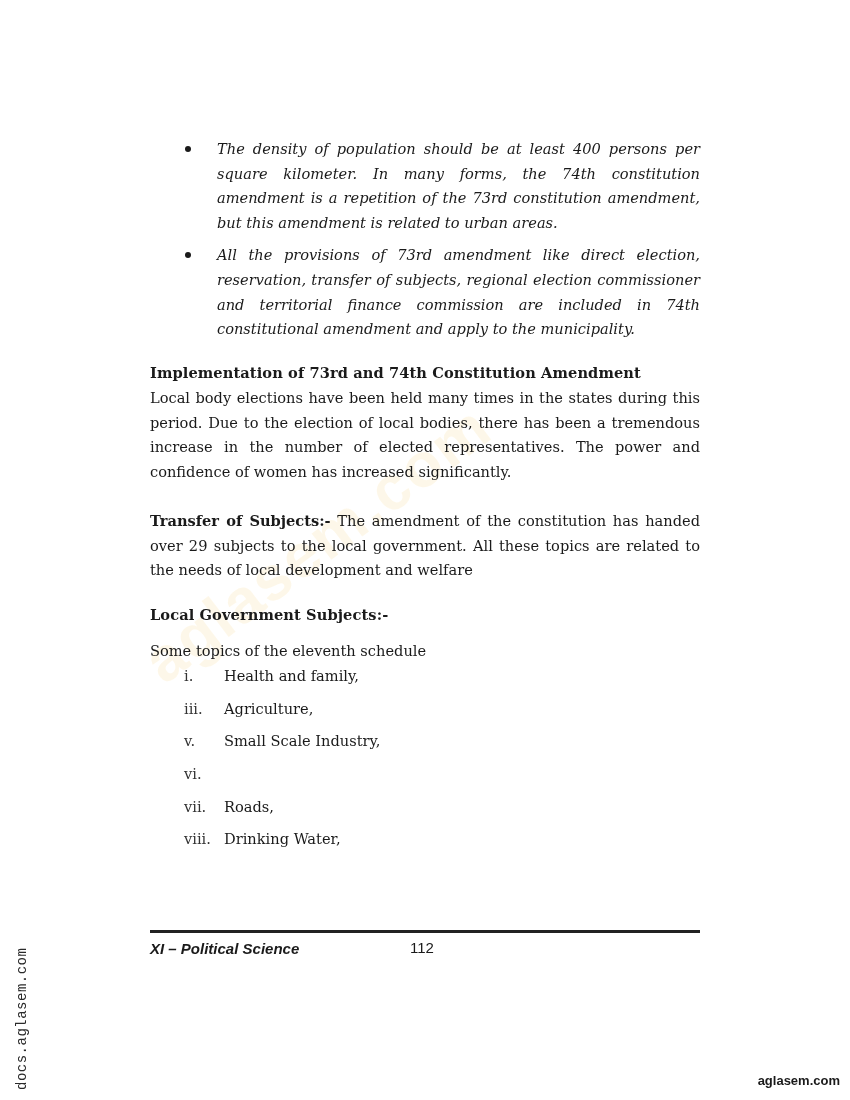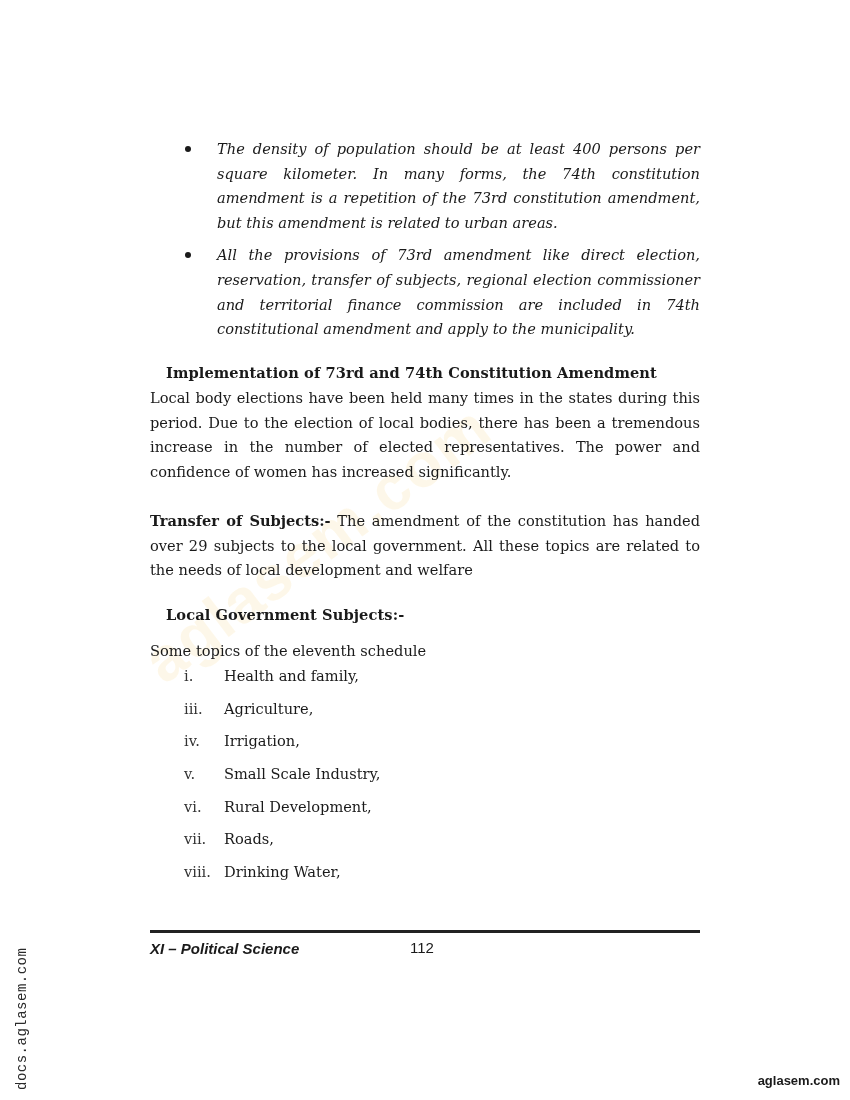--- a/index.html
+++ b/index.html
@@ -72,7 +72,6 @@
       font-size: 14.6px;
       line-height: 22px;
       letter-spacing: 0.1px;
-      margin-left: 16px;
     }
     .para {
       font-size: 14.6px;

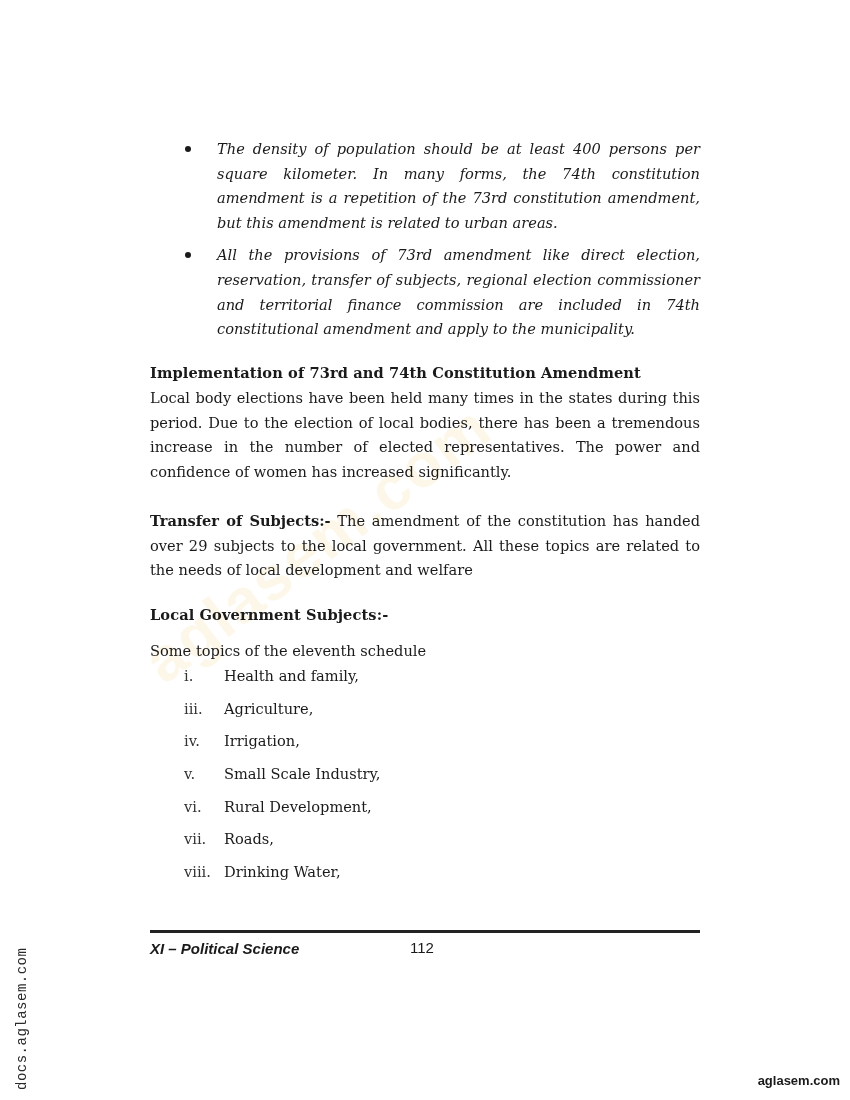--- a/index.html
+++ b/index.html
@@ -191,10 +191,6 @@
         <span>Agriculture,</span>
       </li>
     <li class="roman-item">
-        <span class="roman-num">iv.</span>
-        <span>Irrigation,</span>
-      </li>
-    <li class="roman-item">
         <span class="roman-num">v.</span>
         <span>Small Scale Industry,</span>
       </li>

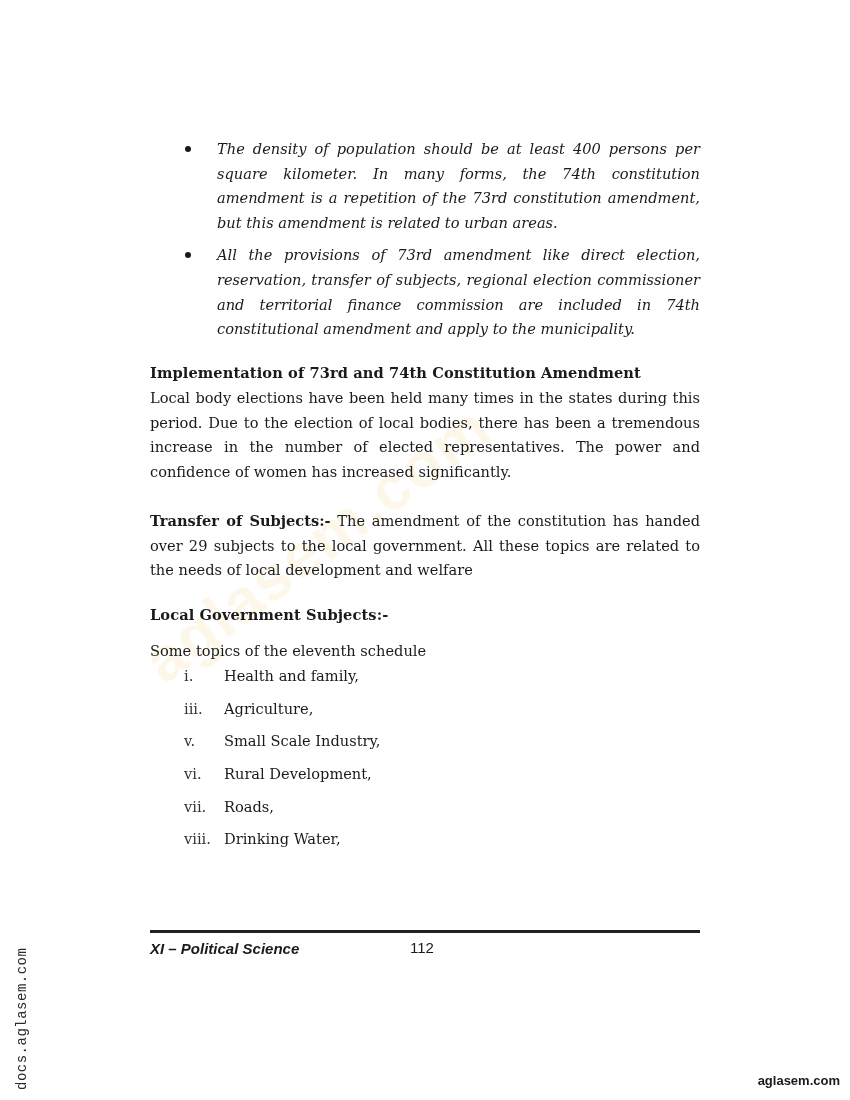--- a/index.html
+++ b/index.html
@@ -196,7 +196,6 @@
       </li>
     <li class="roman-item">
         <span class="roman-num">vi.</span>
-        <span>Rural Development,</span>
       </li>
     <li class="roman-item">
         <span class="roman-num">vii.</span>

